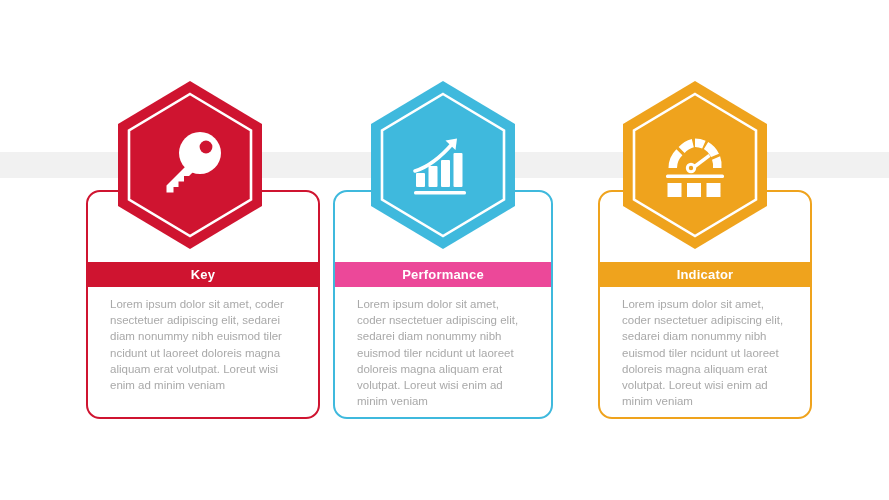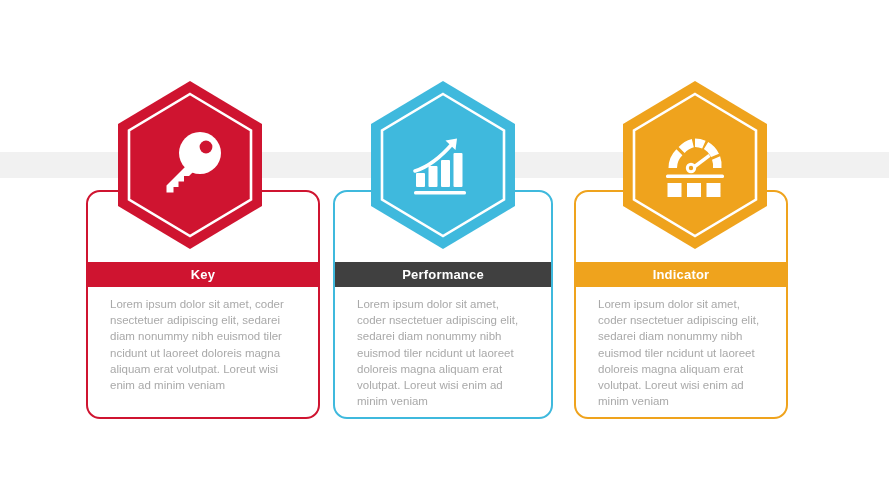--- a/index.html
+++ b/index.html
@@ -83,7 +83,7 @@
   </div>
 
   <div class="card" style="left: 333px; top: 190px; width: 220px; height: 229px; border-color: rgb(63, 185, 221);">
-    <div class="title-band" style="top: 70px; background: #404040;">
+    <div class="title-band" style="top: 70px; background: #ec4899;">
       <span class="title-text">Performance</span>
     </div>
     <div class="body-text" style="top: 104px;">Lorem ipsum dolor sit amet, coder nsectetuer adipiscing elit, sedarei diam nonummy nibh euismod tiler ncidunt ut laoreet doloreis magna aliquam erat volutpat. Loreut wisi enim ad minim veniam</div>

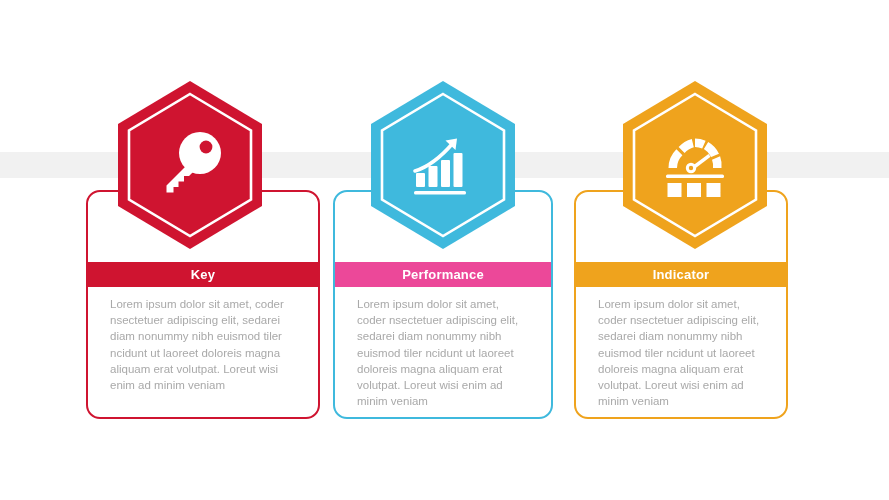--- a/index.html
+++ b/index.html
@@ -104,7 +104,7 @@
     </svg>
   </div>
 
-  <div class="card" style="left: 574px; top: 190px; width: 214px; height: 229px; border-color: rgb(239, 163, 29);">
+  <div class="card" style="left: 598px; top: 190px; width: 214px; height: 229px; border-color: rgb(239, 163, 29);">
     <div class="title-band" style="top: 70px; background: rgb(239, 163, 29);">
       <span class="title-text">Indicator</span>
     </div>

